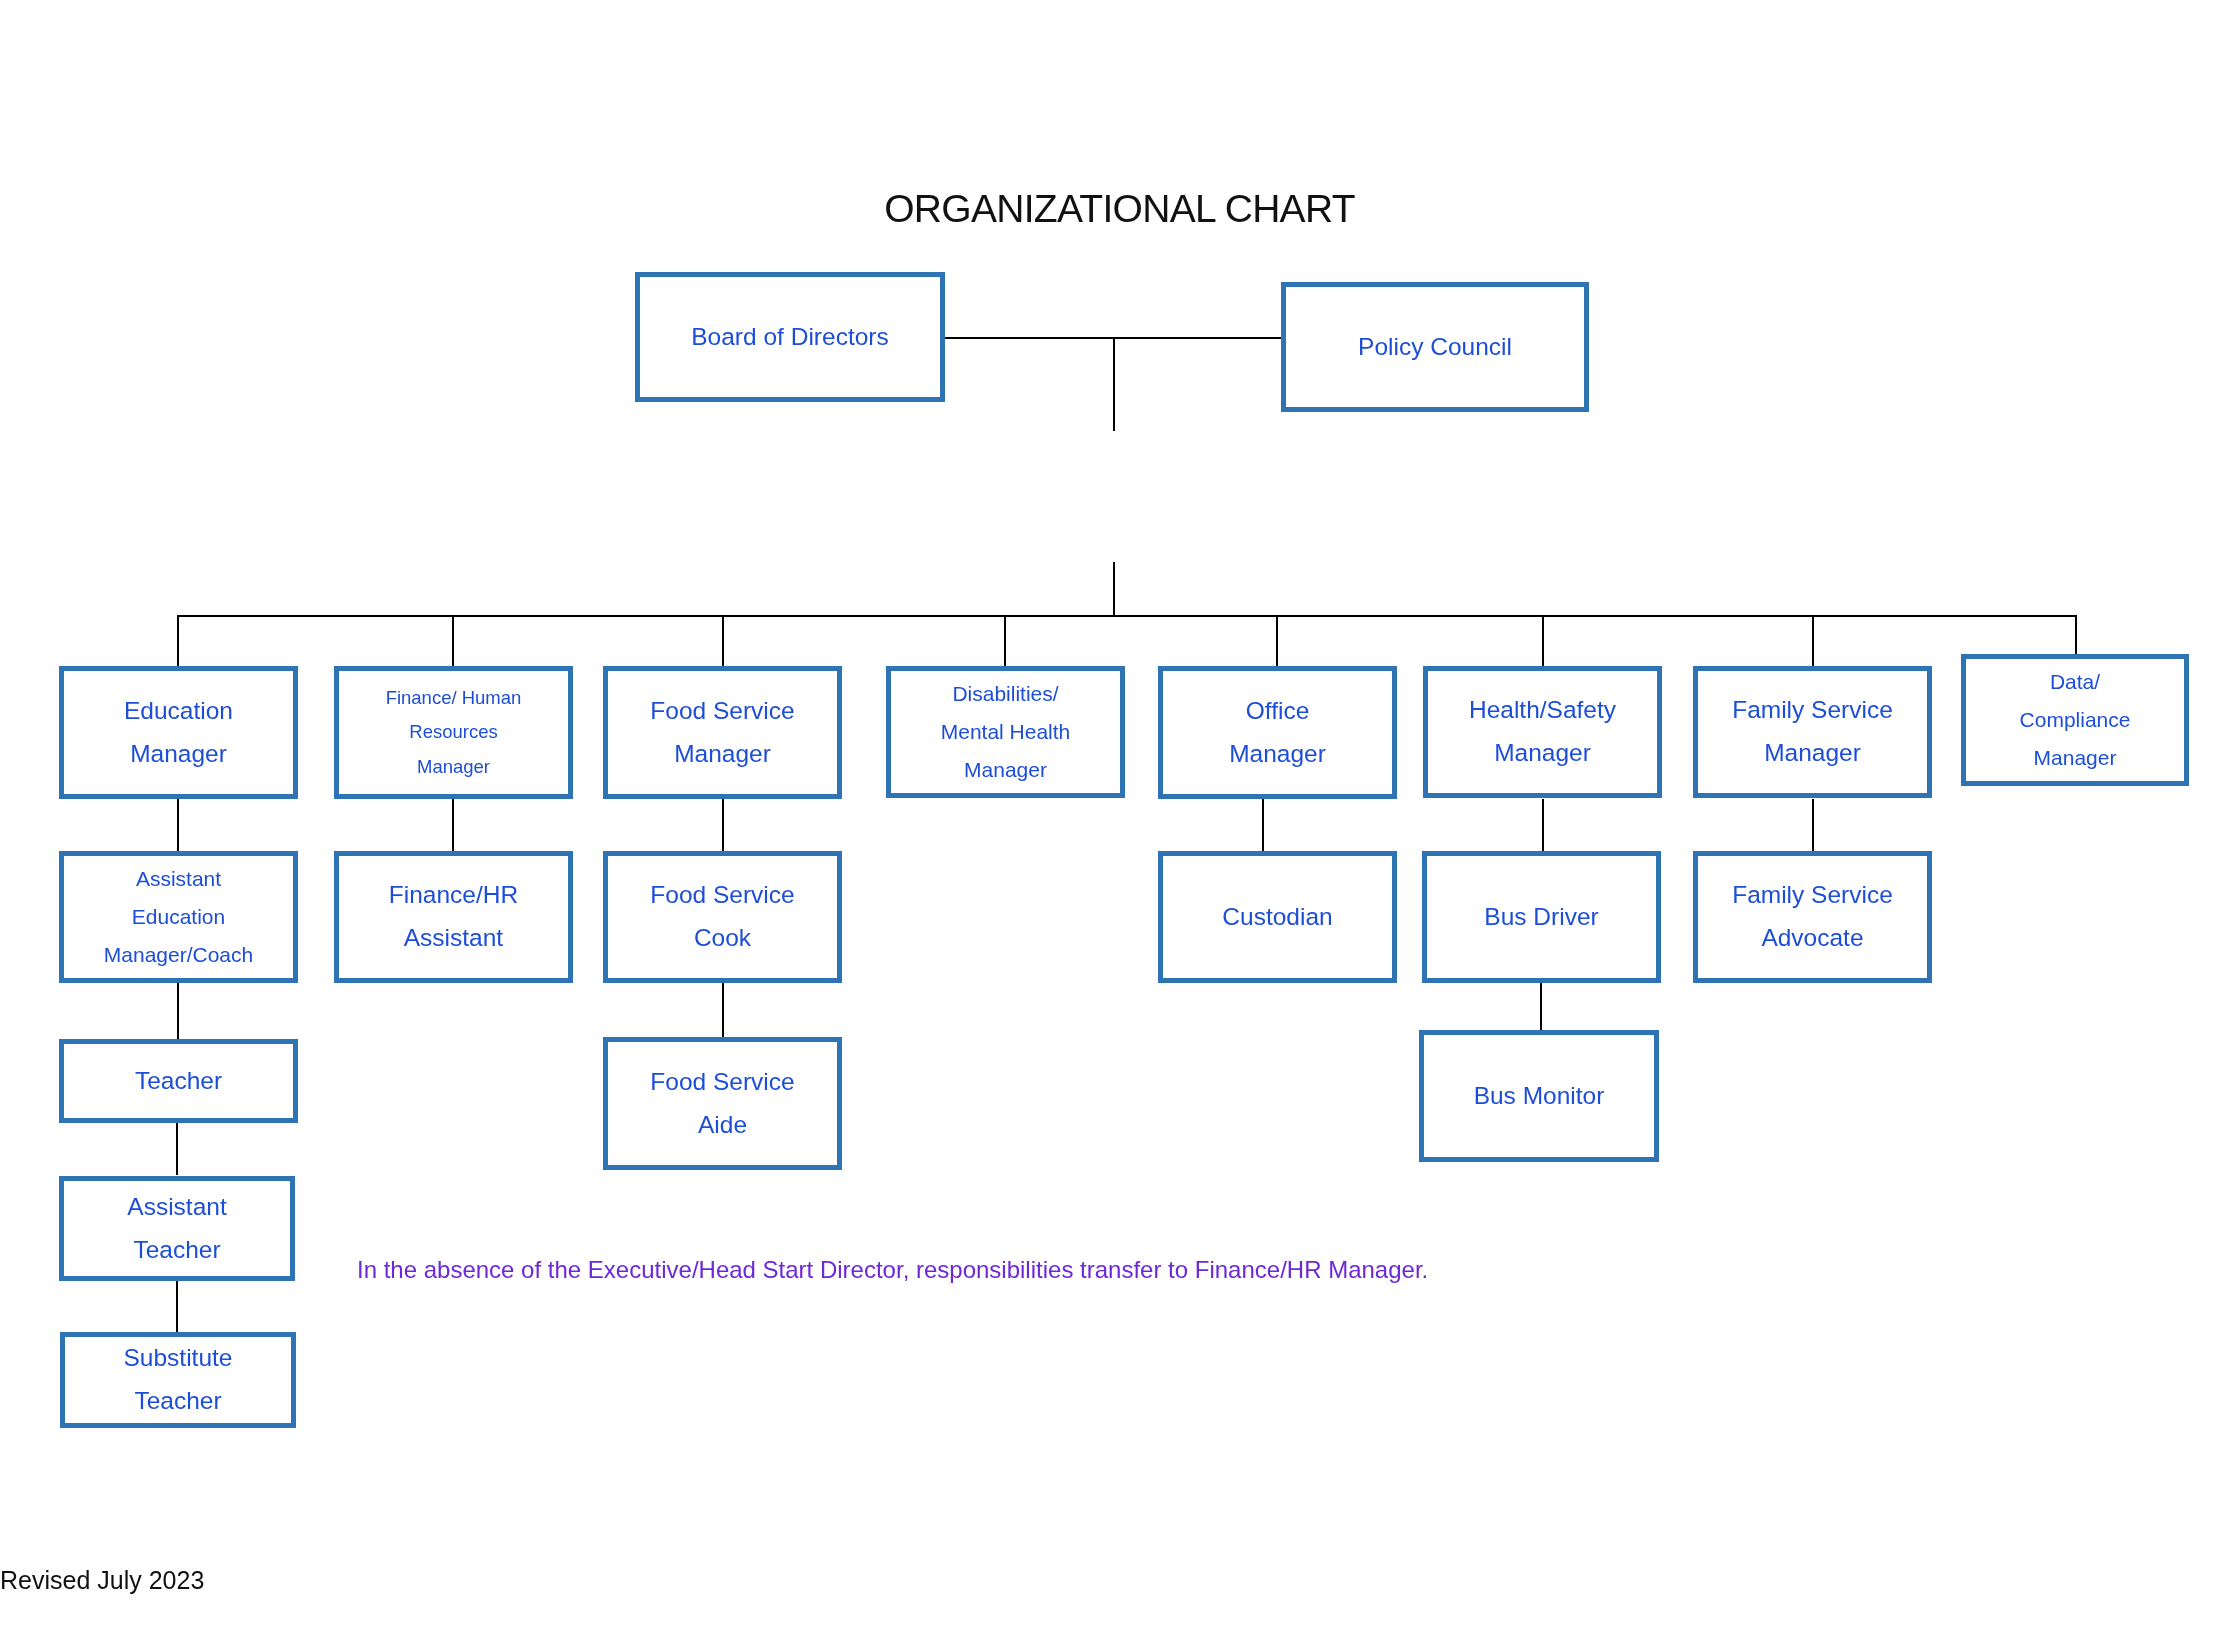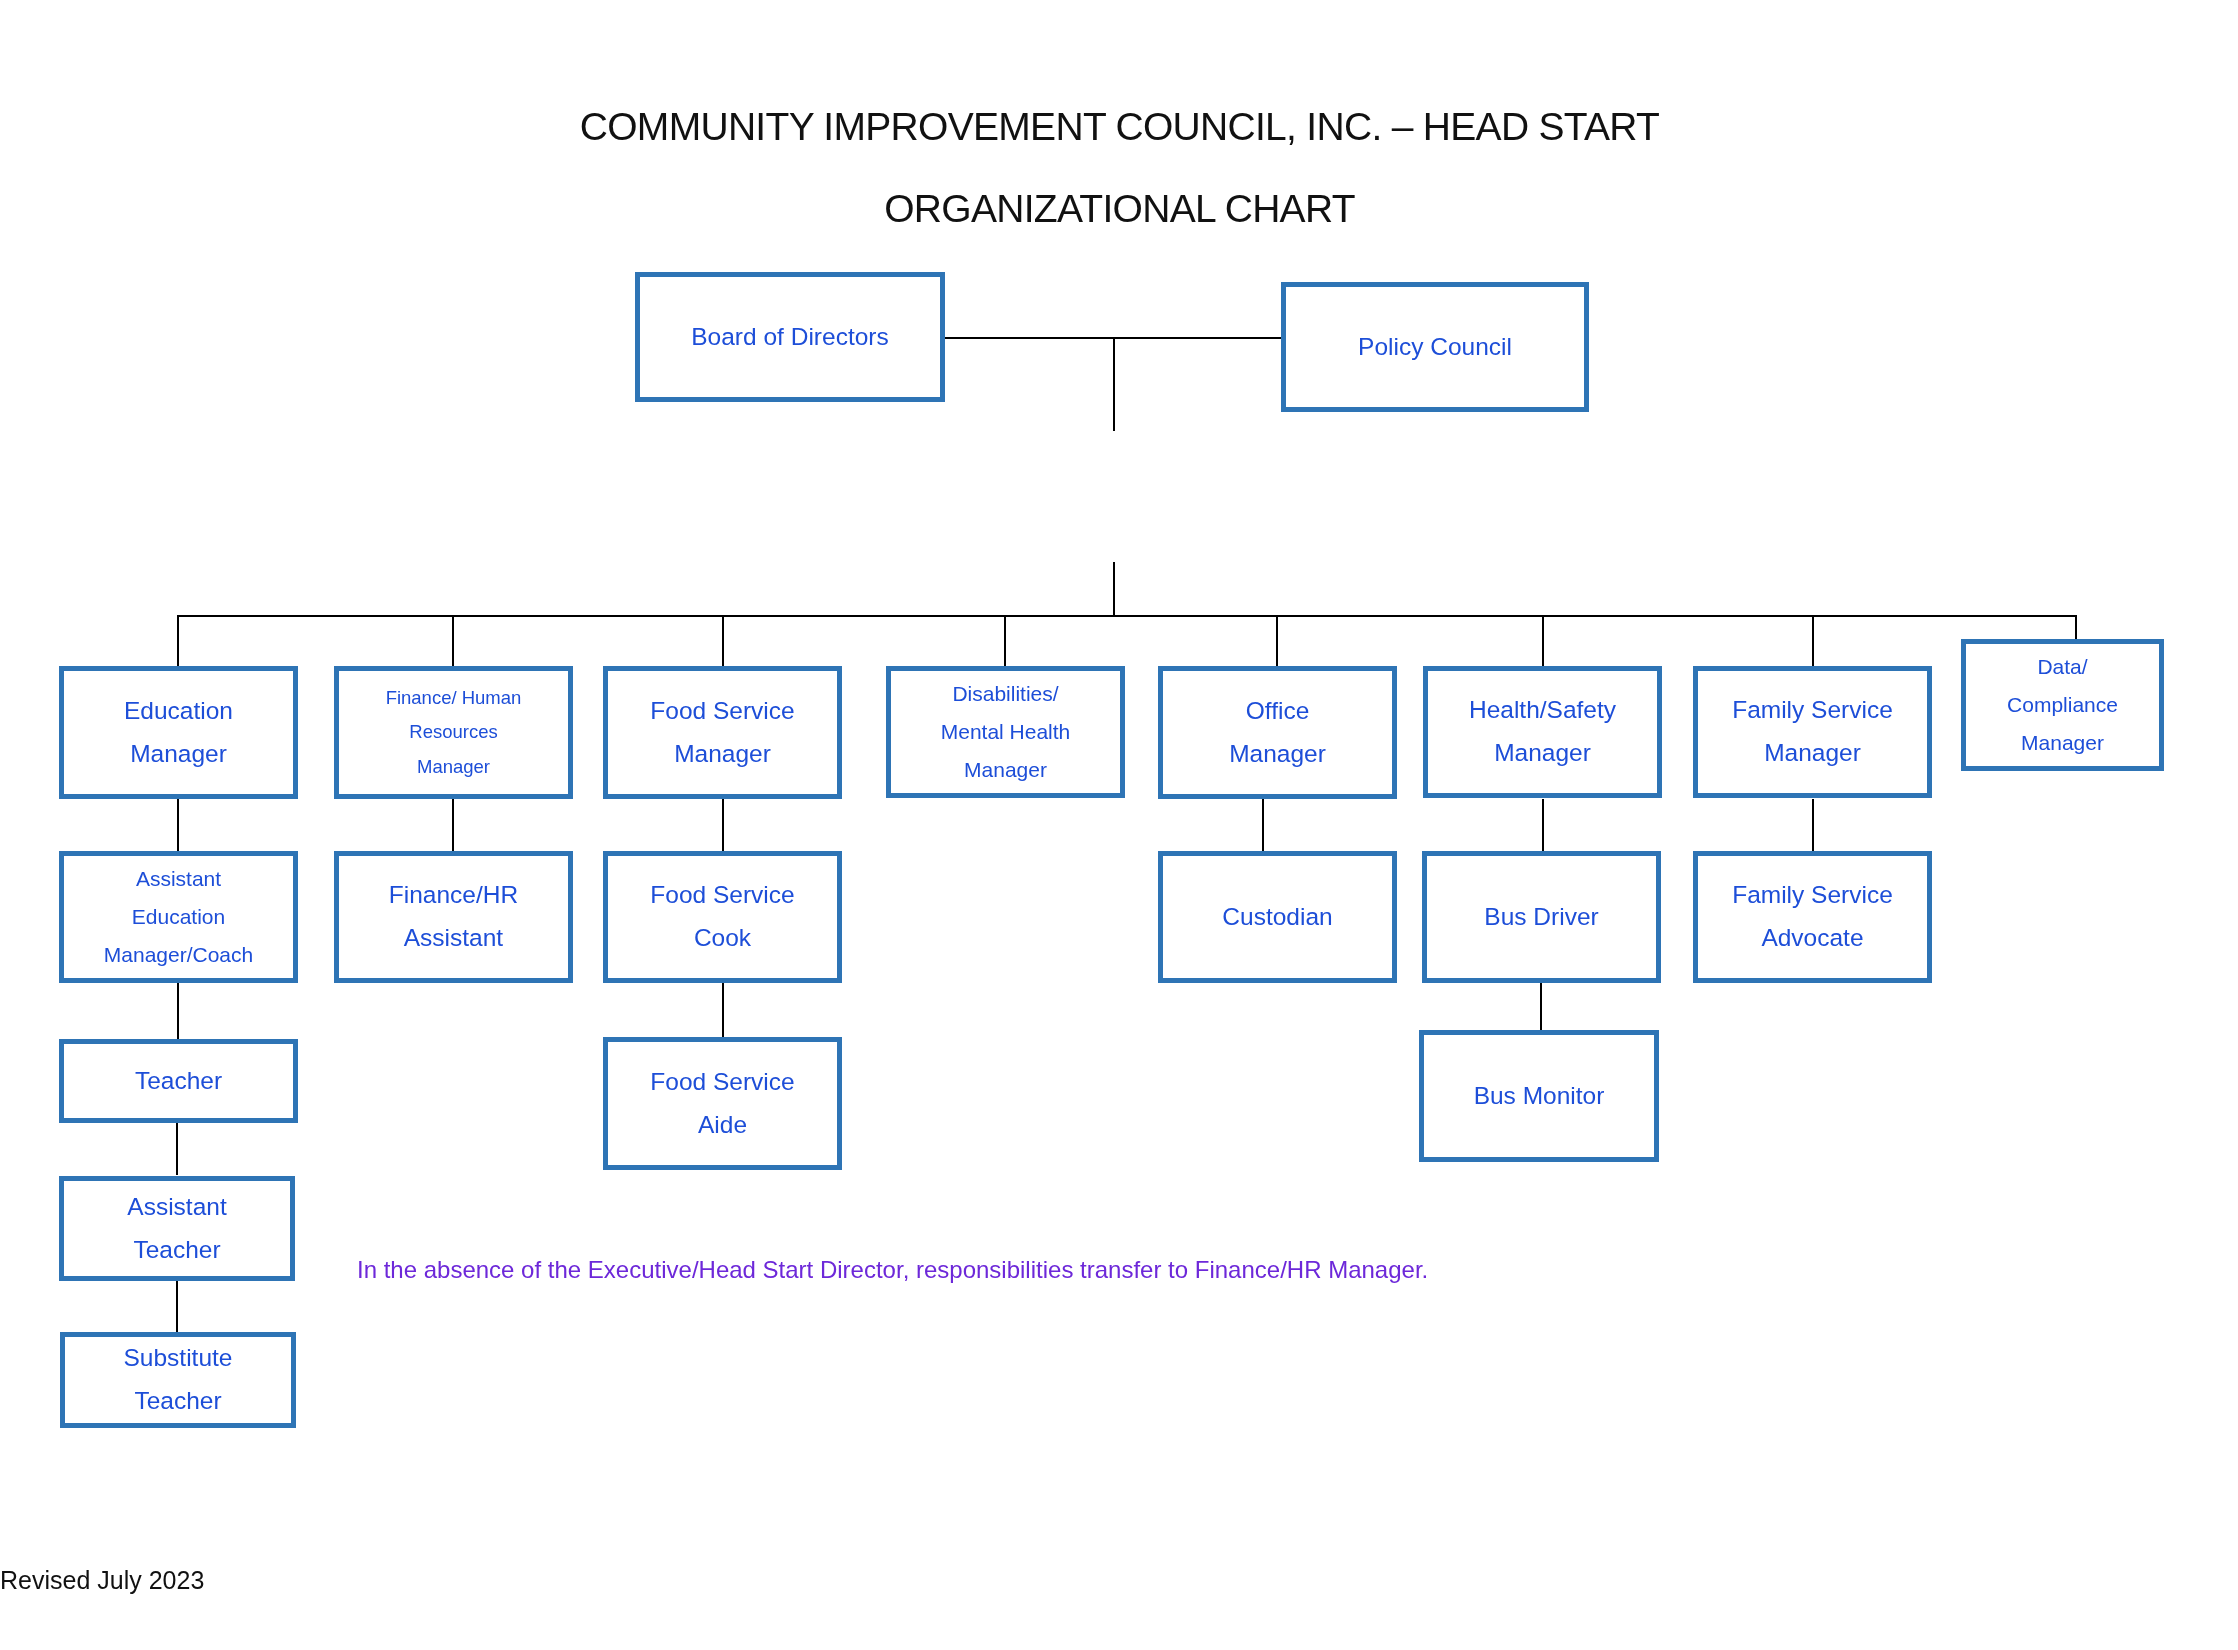--- a/index.html
+++ b/index.html
@@ -64,7 +64,6 @@
 
 <div class="canvas">
 
-  <div class="title l1">COMMUNITY IMPROVEMENT COUNCIL, INC. – HEAD START</div>
   <div class="title l2">ORGANIZATIONAL CHART</div>
 
   <div class="hl" style="left:944px;top:337px;width:337px"></div>

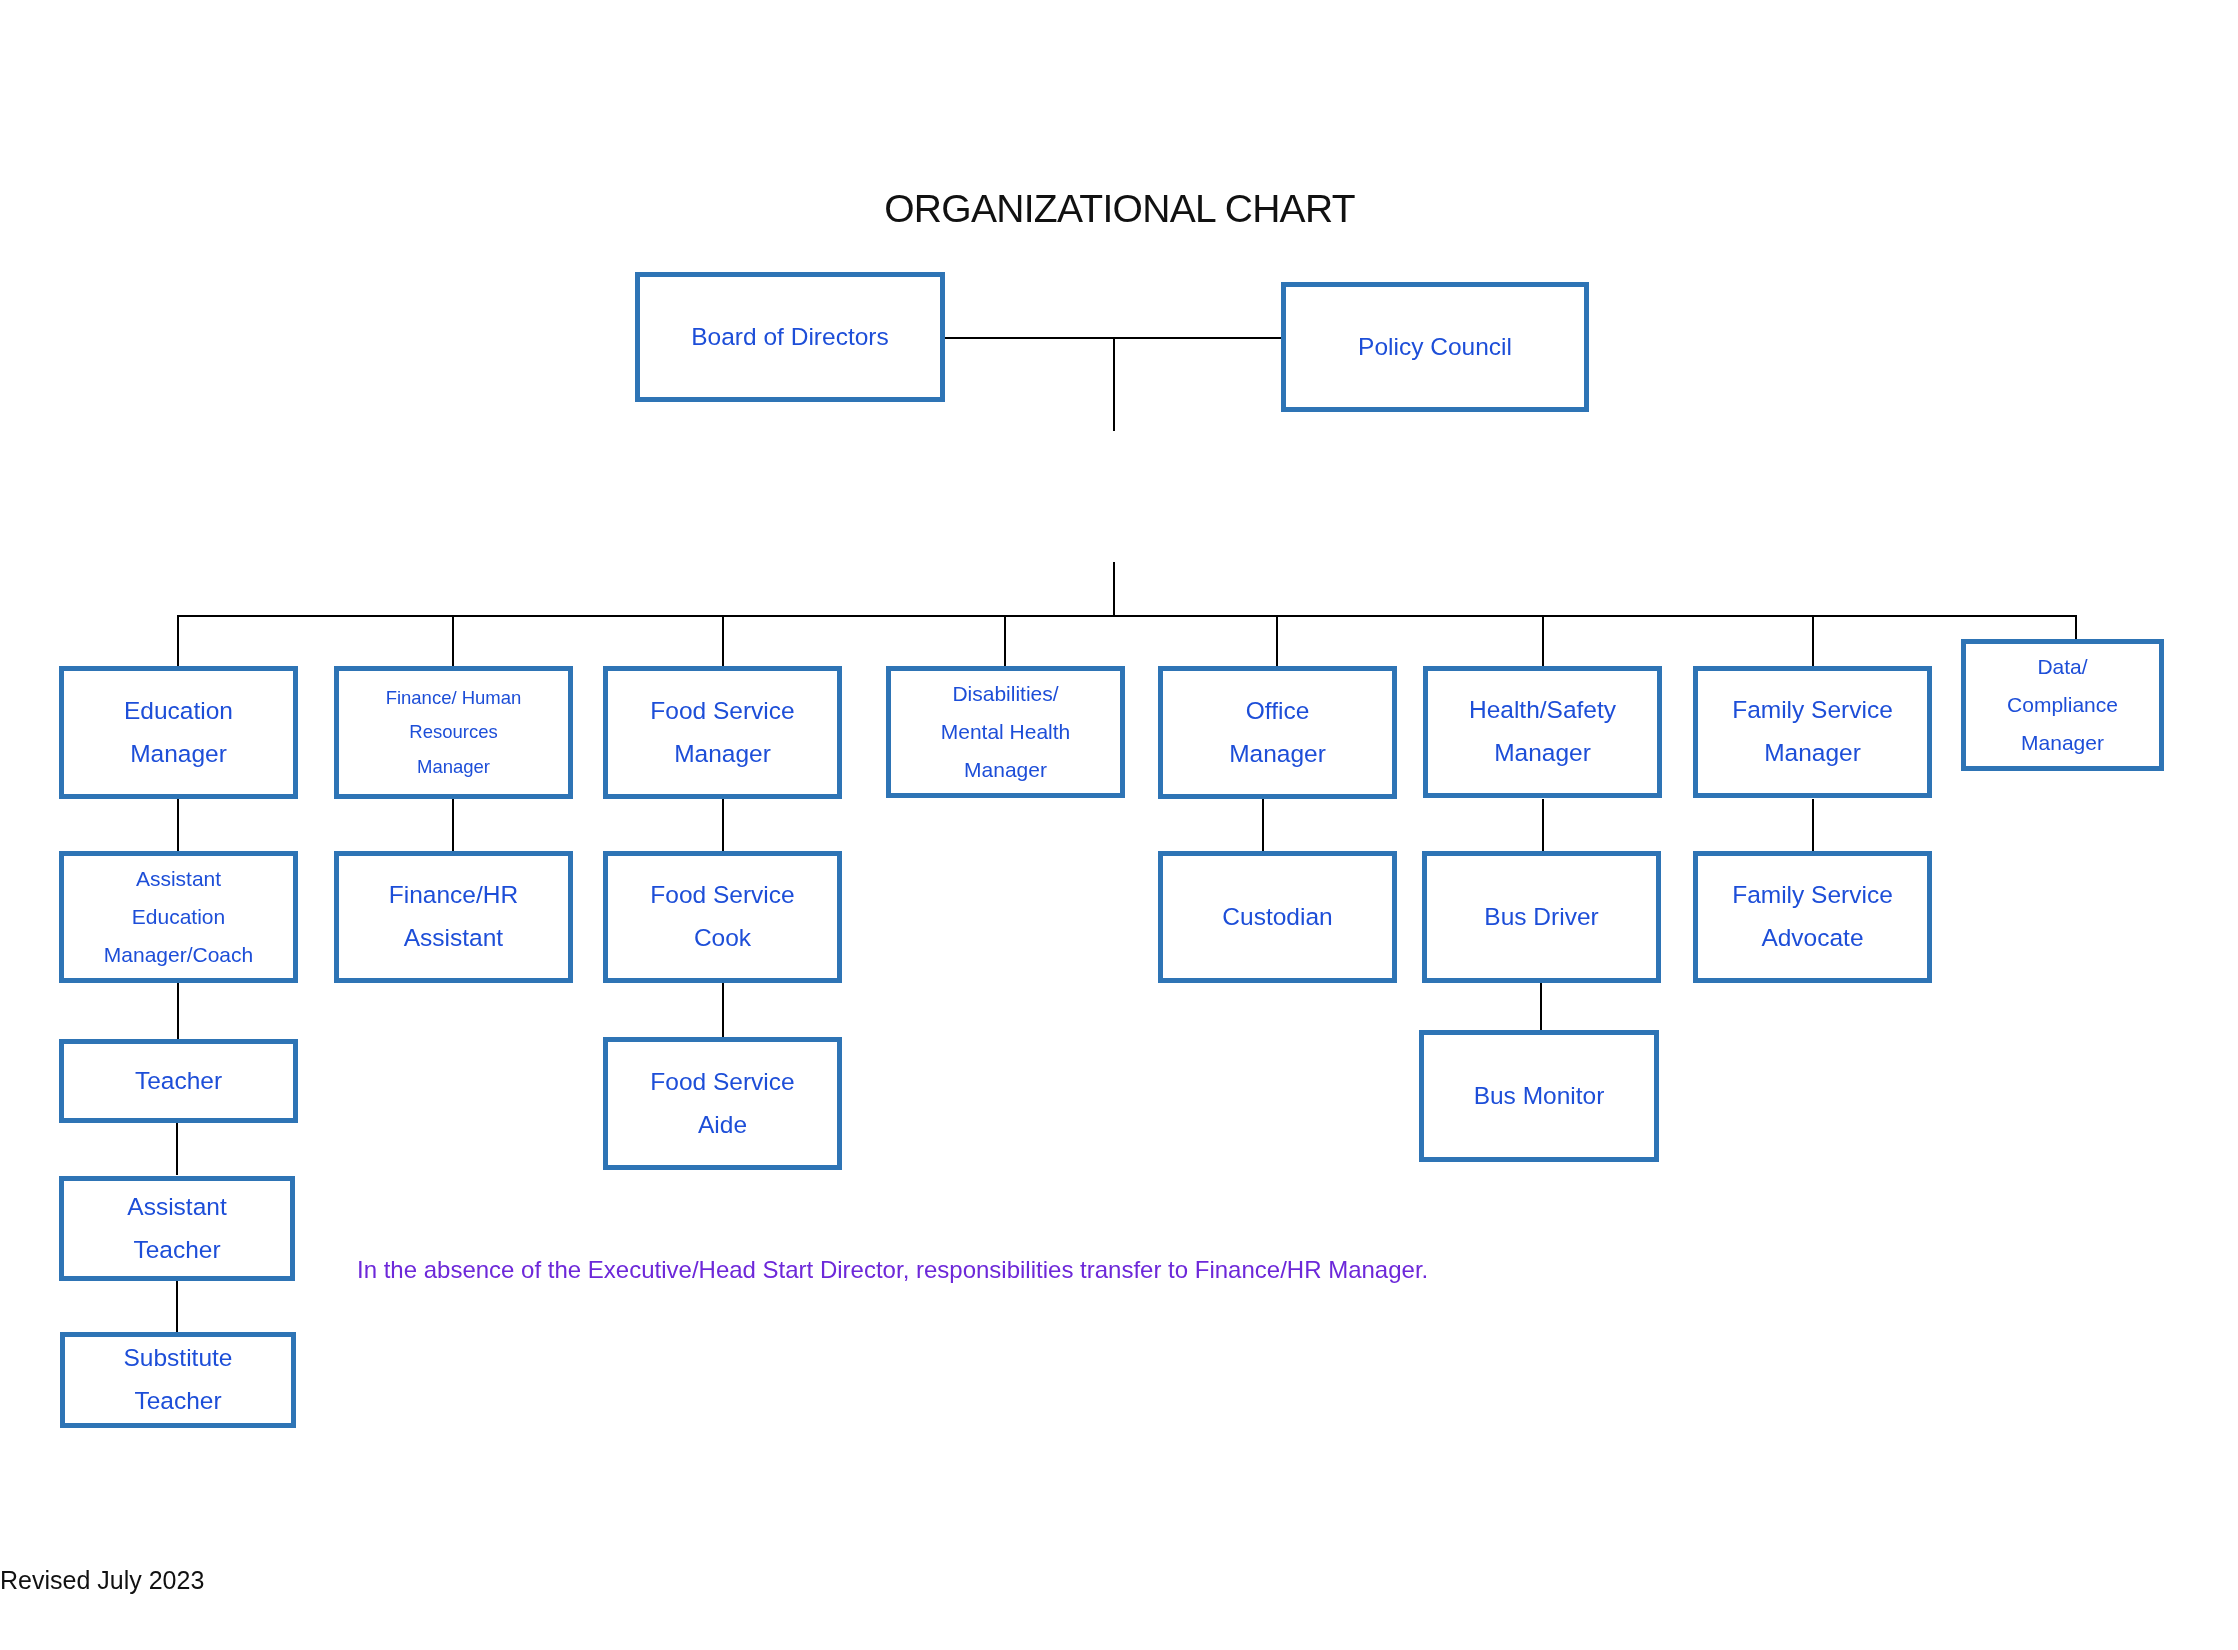--- a/index.html
+++ b/index.html
@@ -113,7 +113,7 @@
 Manager</div>
   <div class="box" style="left:1693px;top:666px;width:239px;height:132px">Family Service
 Manager</div>
-  <div class="box f28" style="left:1961px;top:639px;width:203px;height:132px">Data/
+  <div class="box f28" style="left:1961px;top:654px;width:228px;height:132px">Data/
 Compliance
 Manager</div>
 

